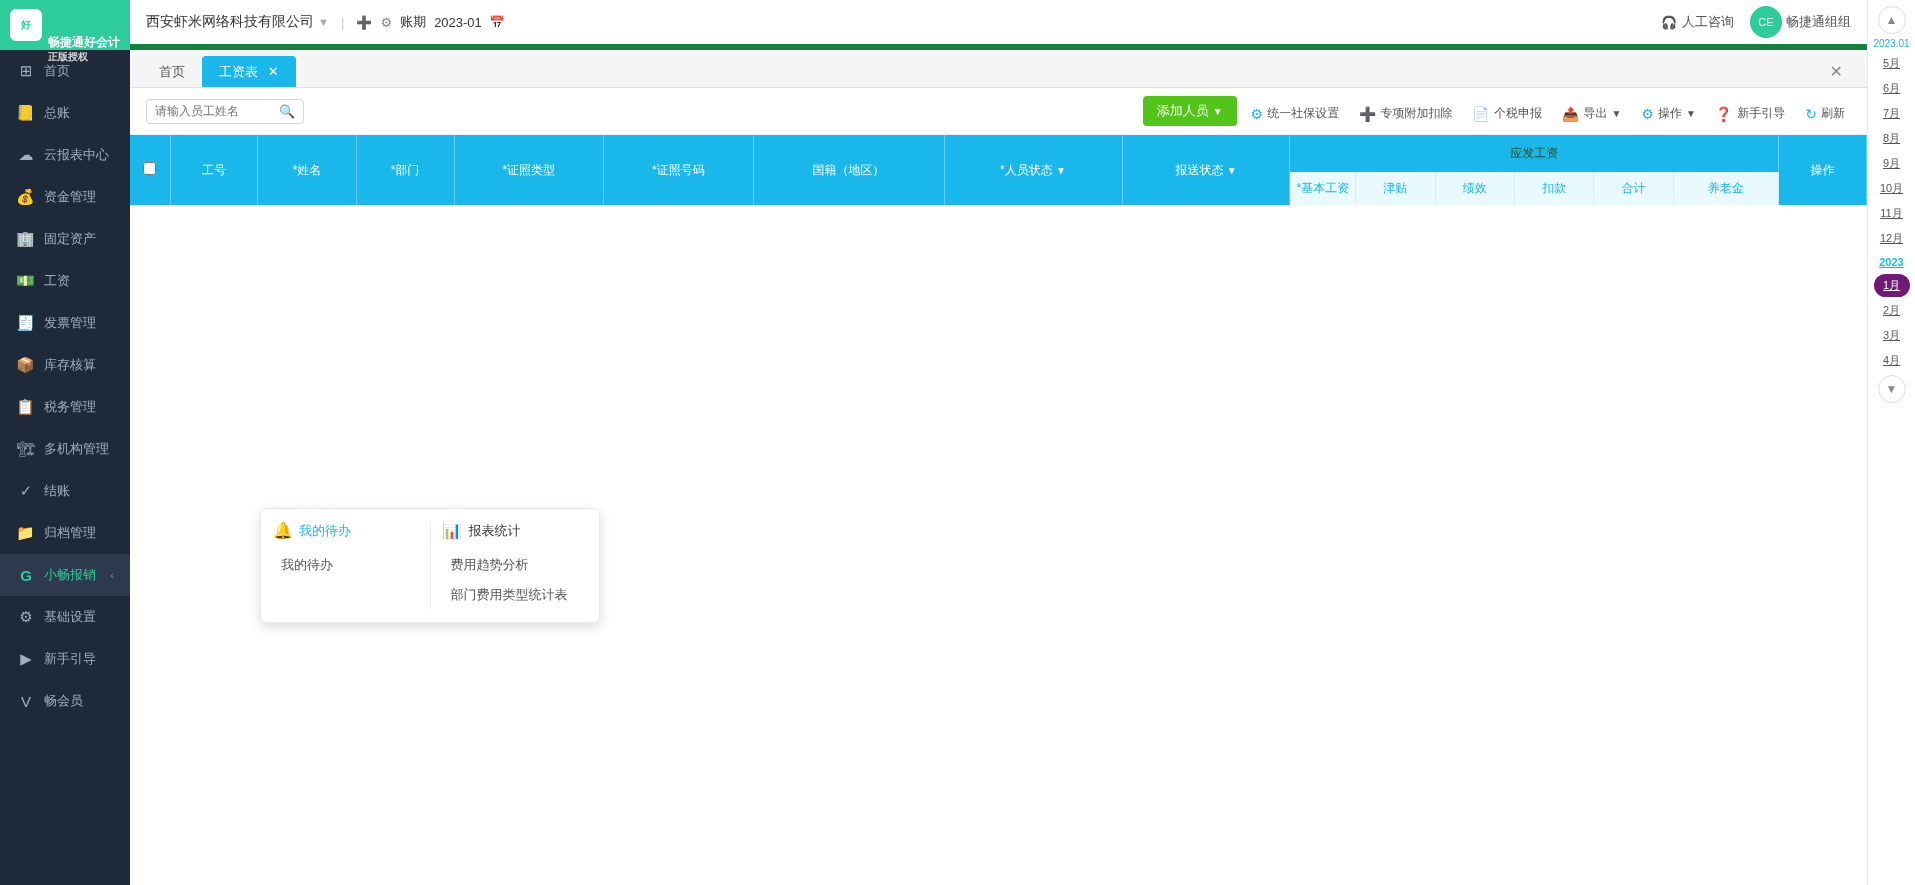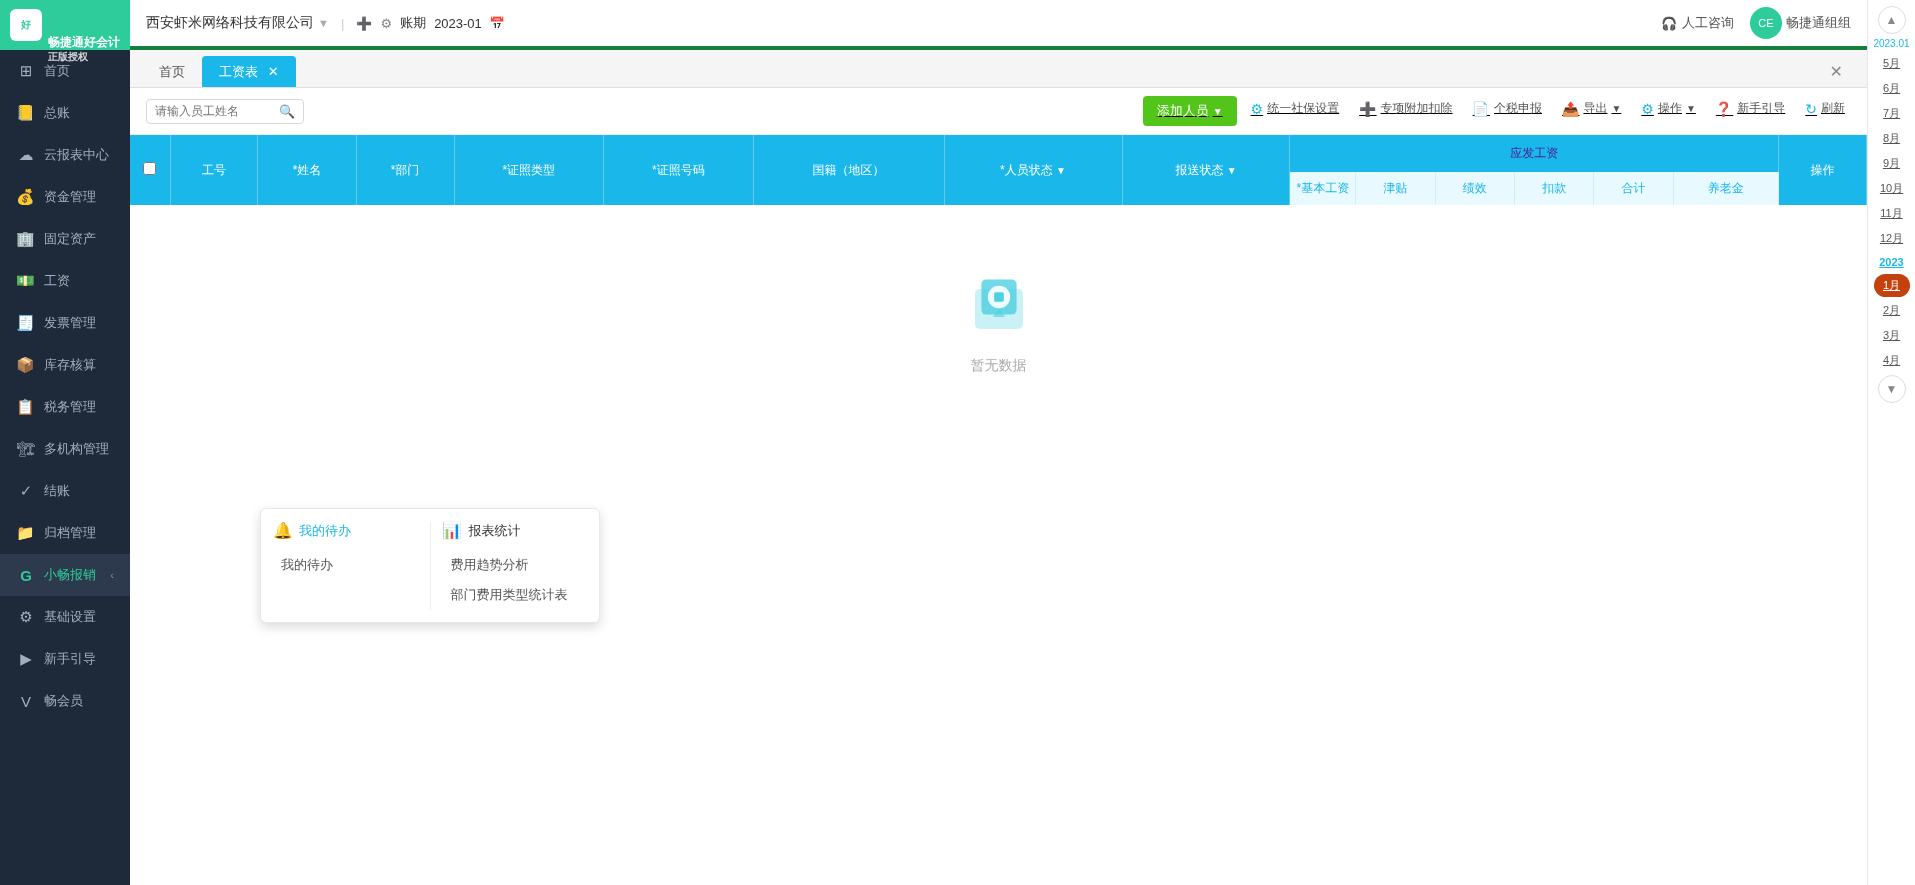--- a/index.html
+++ b/index.html
@@ -68,7 +68,7 @@
       display: flex;
       align-items: center;
       padding: 15px 16px;
-      border-bottom: 4px solid #15803d;
+      border-bottom: 6px solid #15803d;
       gap: 8px;
       flex-shrink: 0;
     }

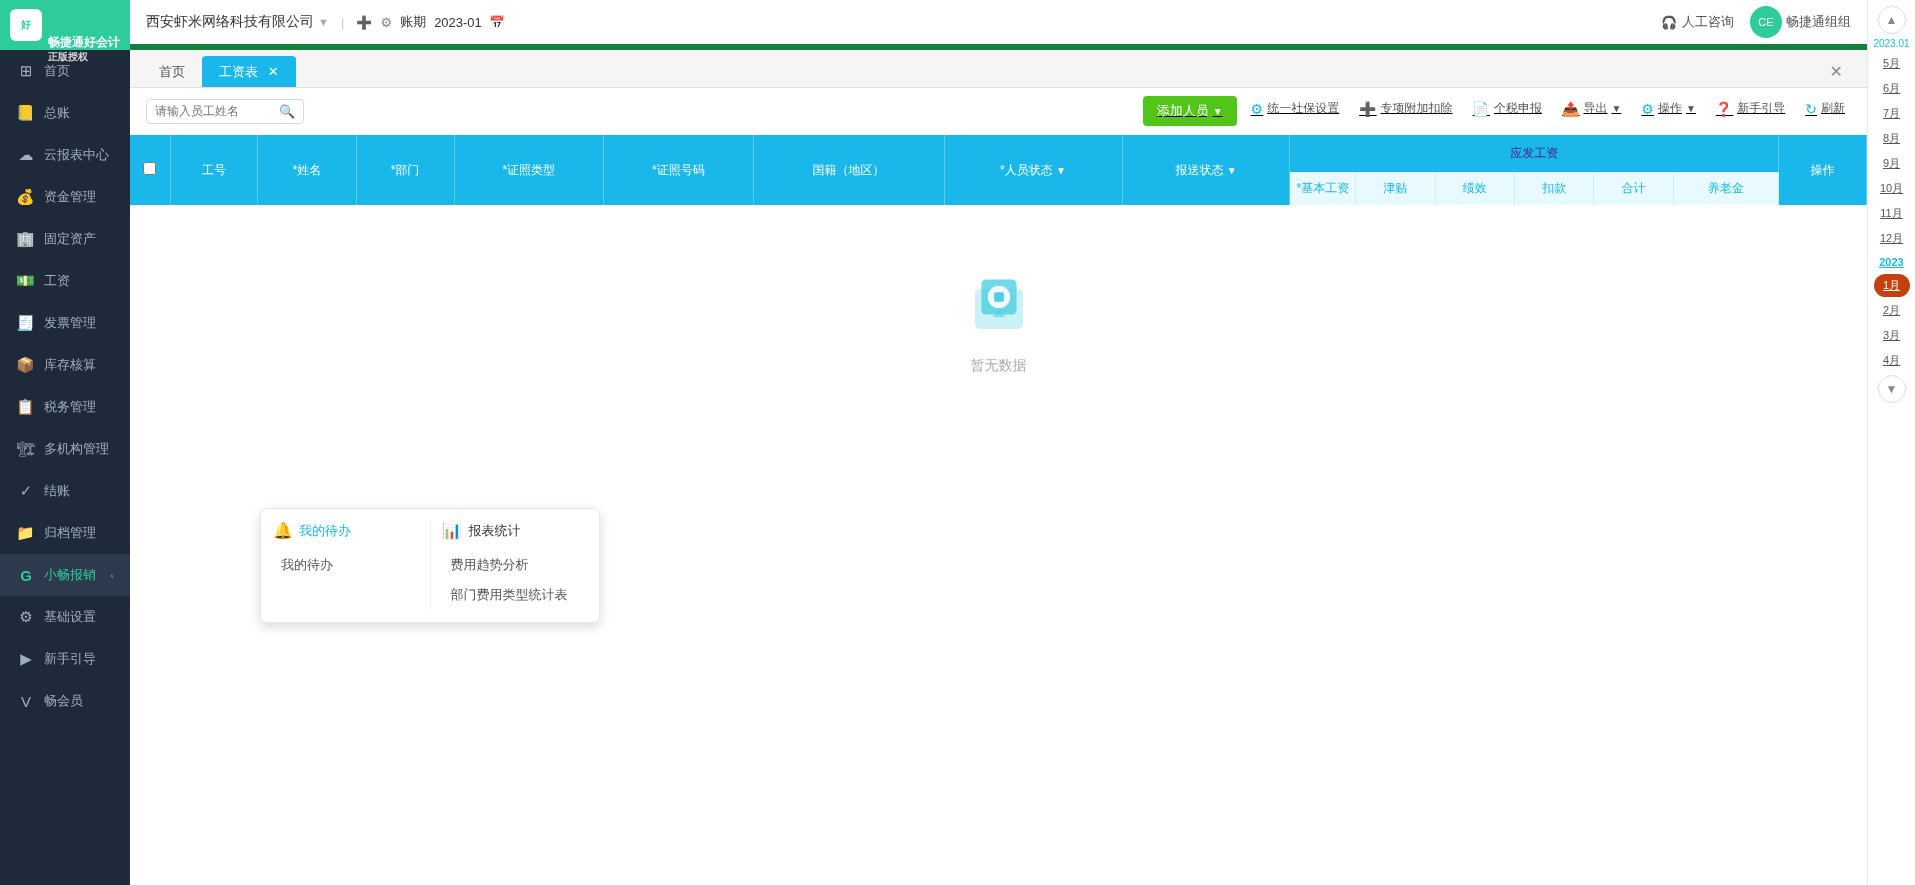--- a/index.html
+++ b/index.html
@@ -150,7 +150,7 @@
       color: #999;
       width: 120px;
     }
-    .toolbar-right { margin-left: auto; display: flex; align-items: flex-start; gap: 8px; text-decoration: underline; }
+    .toolbar-right { margin-left: auto; display: flex; align-items: flex-end; gap: 8px; }
     .btn-add {
       background: #52c41a;
       color: white;

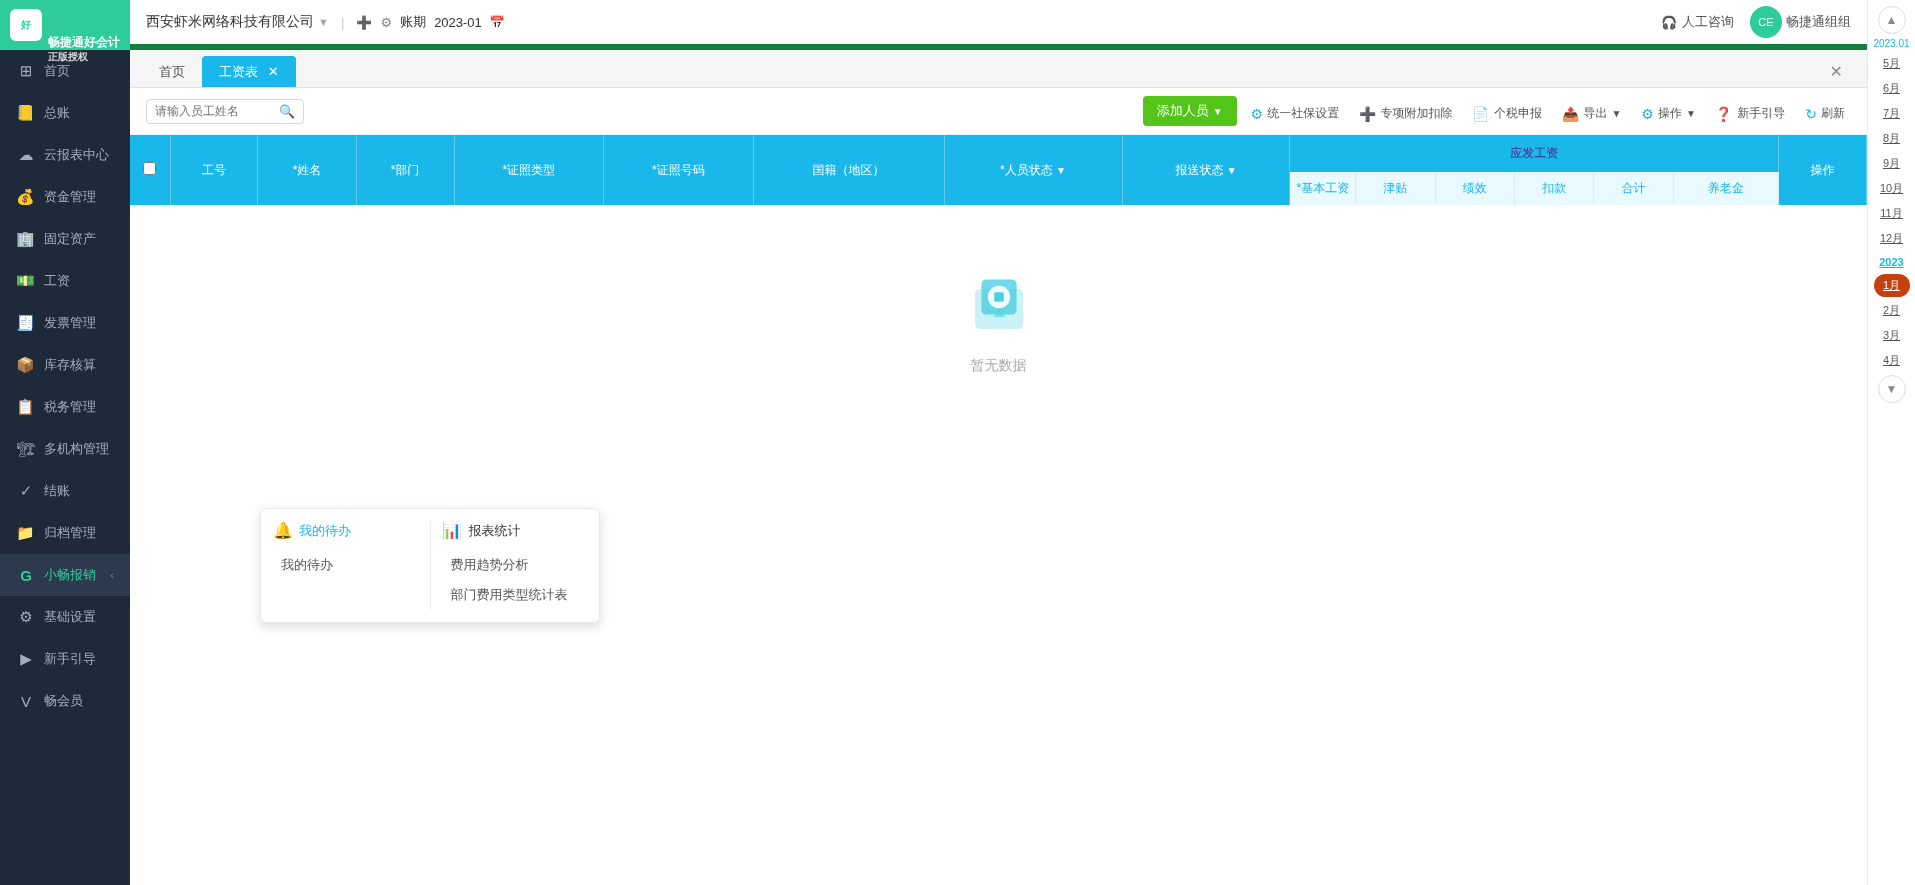--- a/index.html
+++ b/index.html
@@ -202,7 +202,7 @@
     .sub-header { background: #e8f9ff; }
     .sub-header th { color: #1ab7ea; font-size: 12px; border-right: 1px solid #d0eef7; padding: 8px 6px; }
     .group-header { text-align: center; }
-    .should-pay-header { background: #1ab7ea; color: #4c1d95; text-align: center; }
+    .should-pay-header { background: #1ab7ea; color: #14532d; text-align: center; }
 
     
     .empty-state {

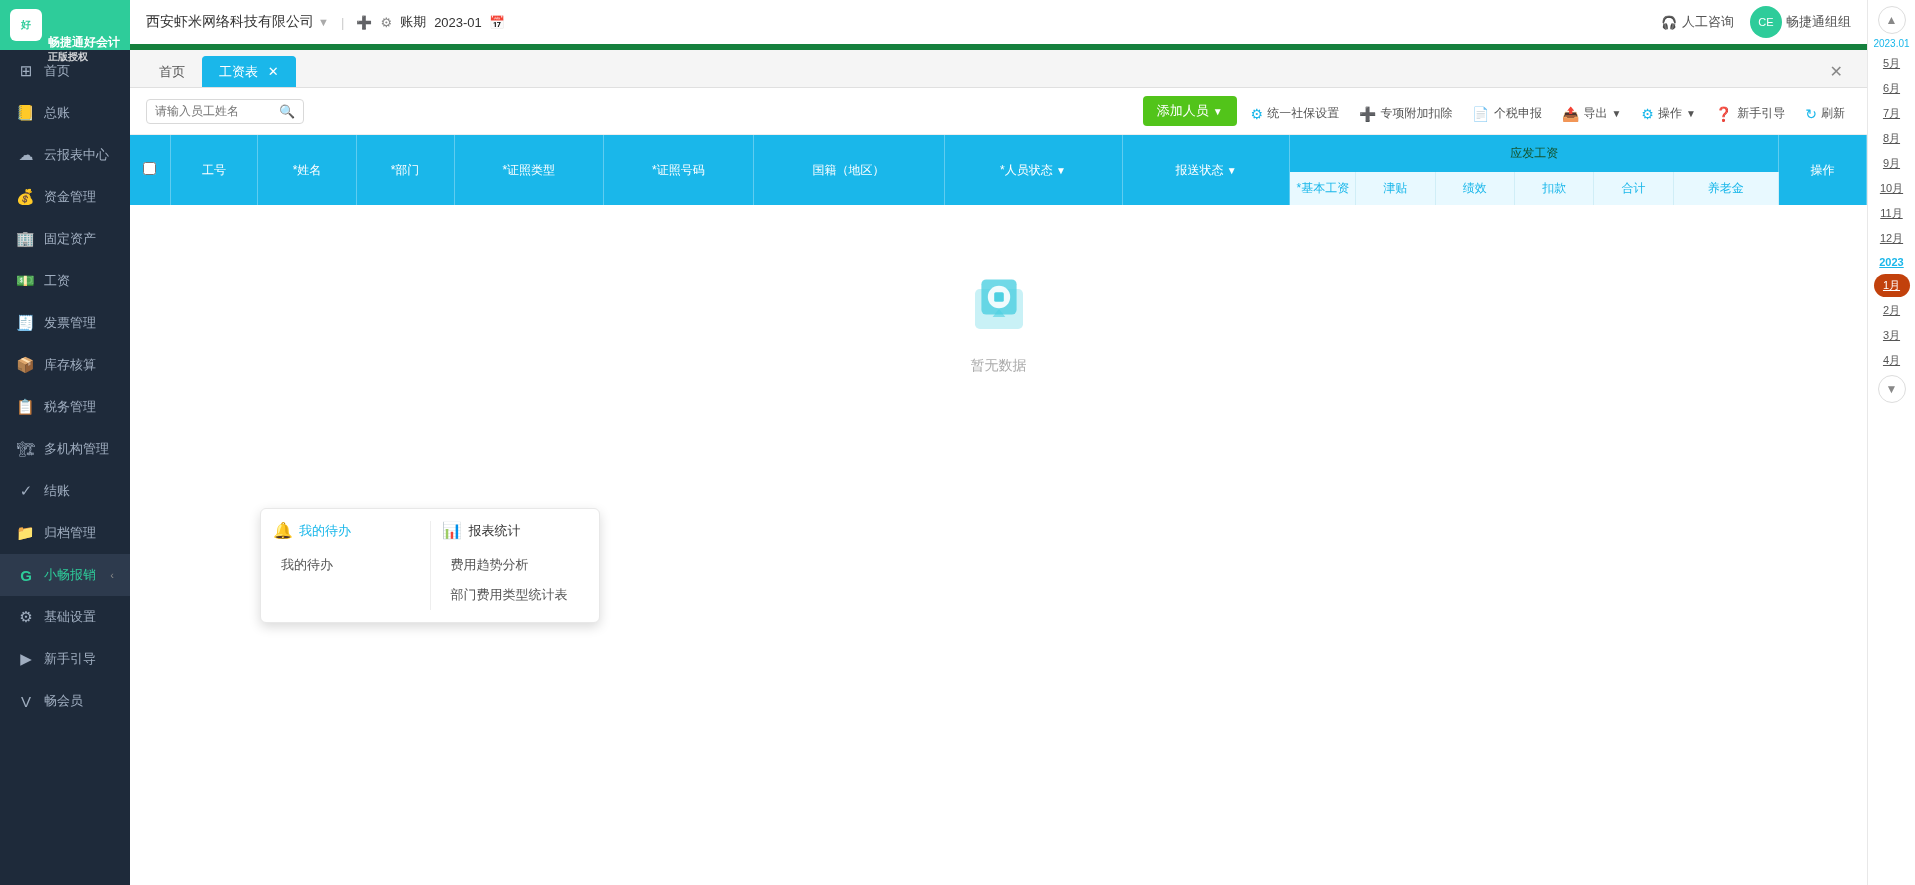--- a/index.html
+++ b/index.html
@@ -295,7 +295,7 @@
       text-decoration: underline;
     }
     .timeline-month.active {
-      background: #c2410c;
+      background: #701a75;
       color: white;
       border-radius: 12px;
     }

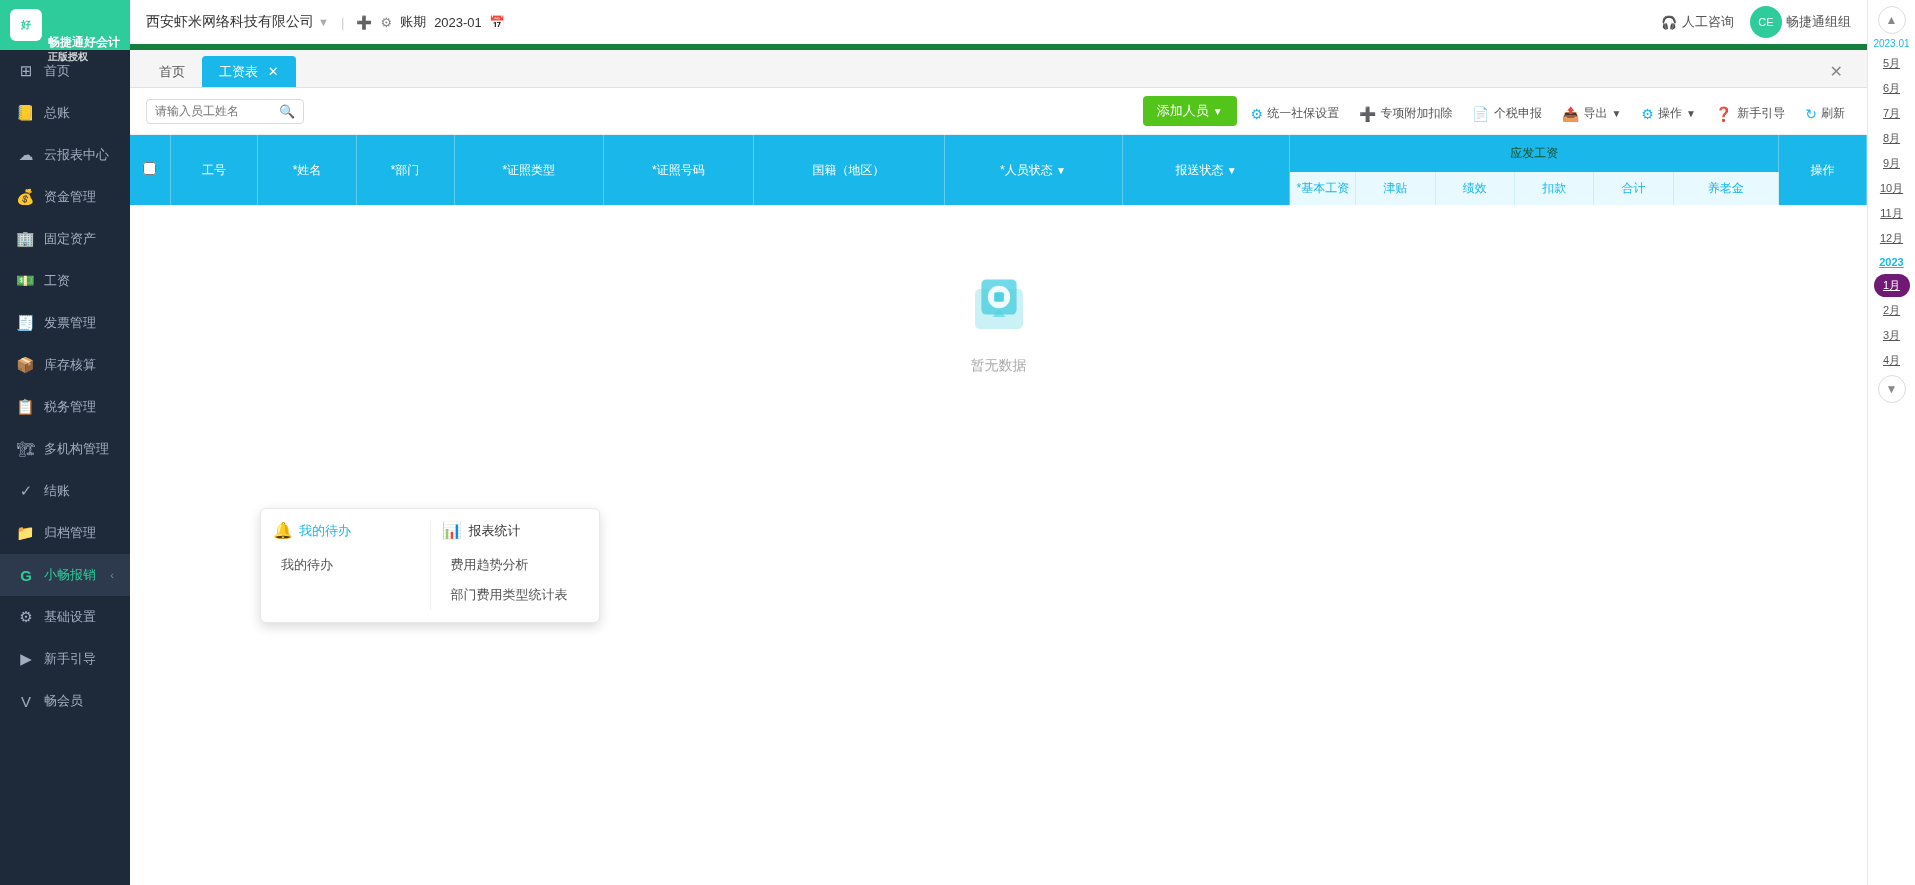--- a/index.html
+++ b/index.html
@@ -498,16 +498,6 @@
         </tbody>
       </table>
 
-      <div class="empty-state">
-        <svg class="empty-icon" viewBox="0 0 100 100" xmlns="http://www.w3.org/2000/svg">
-          <rect x="20" y="30" width="60" height="50" rx="6" fill="#b2ebf2" opacity="0.7"></rect>
-          <rect x="28" y="18" width="44" height="44" rx="6" fill="#4dd0e1" opacity="0.8"></rect>
-          <circle cx="50" cy="40" r="14" fill="white" opacity="0.9"></circle>
-          <rect x="44" y="34" width="12" height="12" rx="2" fill="#4dd0e1"></rect>
-          <polygon points="50,55 42,65 58,65" fill="#4dd0e1" opacity="0.6"></polygon>
-        </svg>
-        <div class="empty-text">暂无数据</div>
-      </div>
     </div>
 
     <div class="dropdown-panel">

